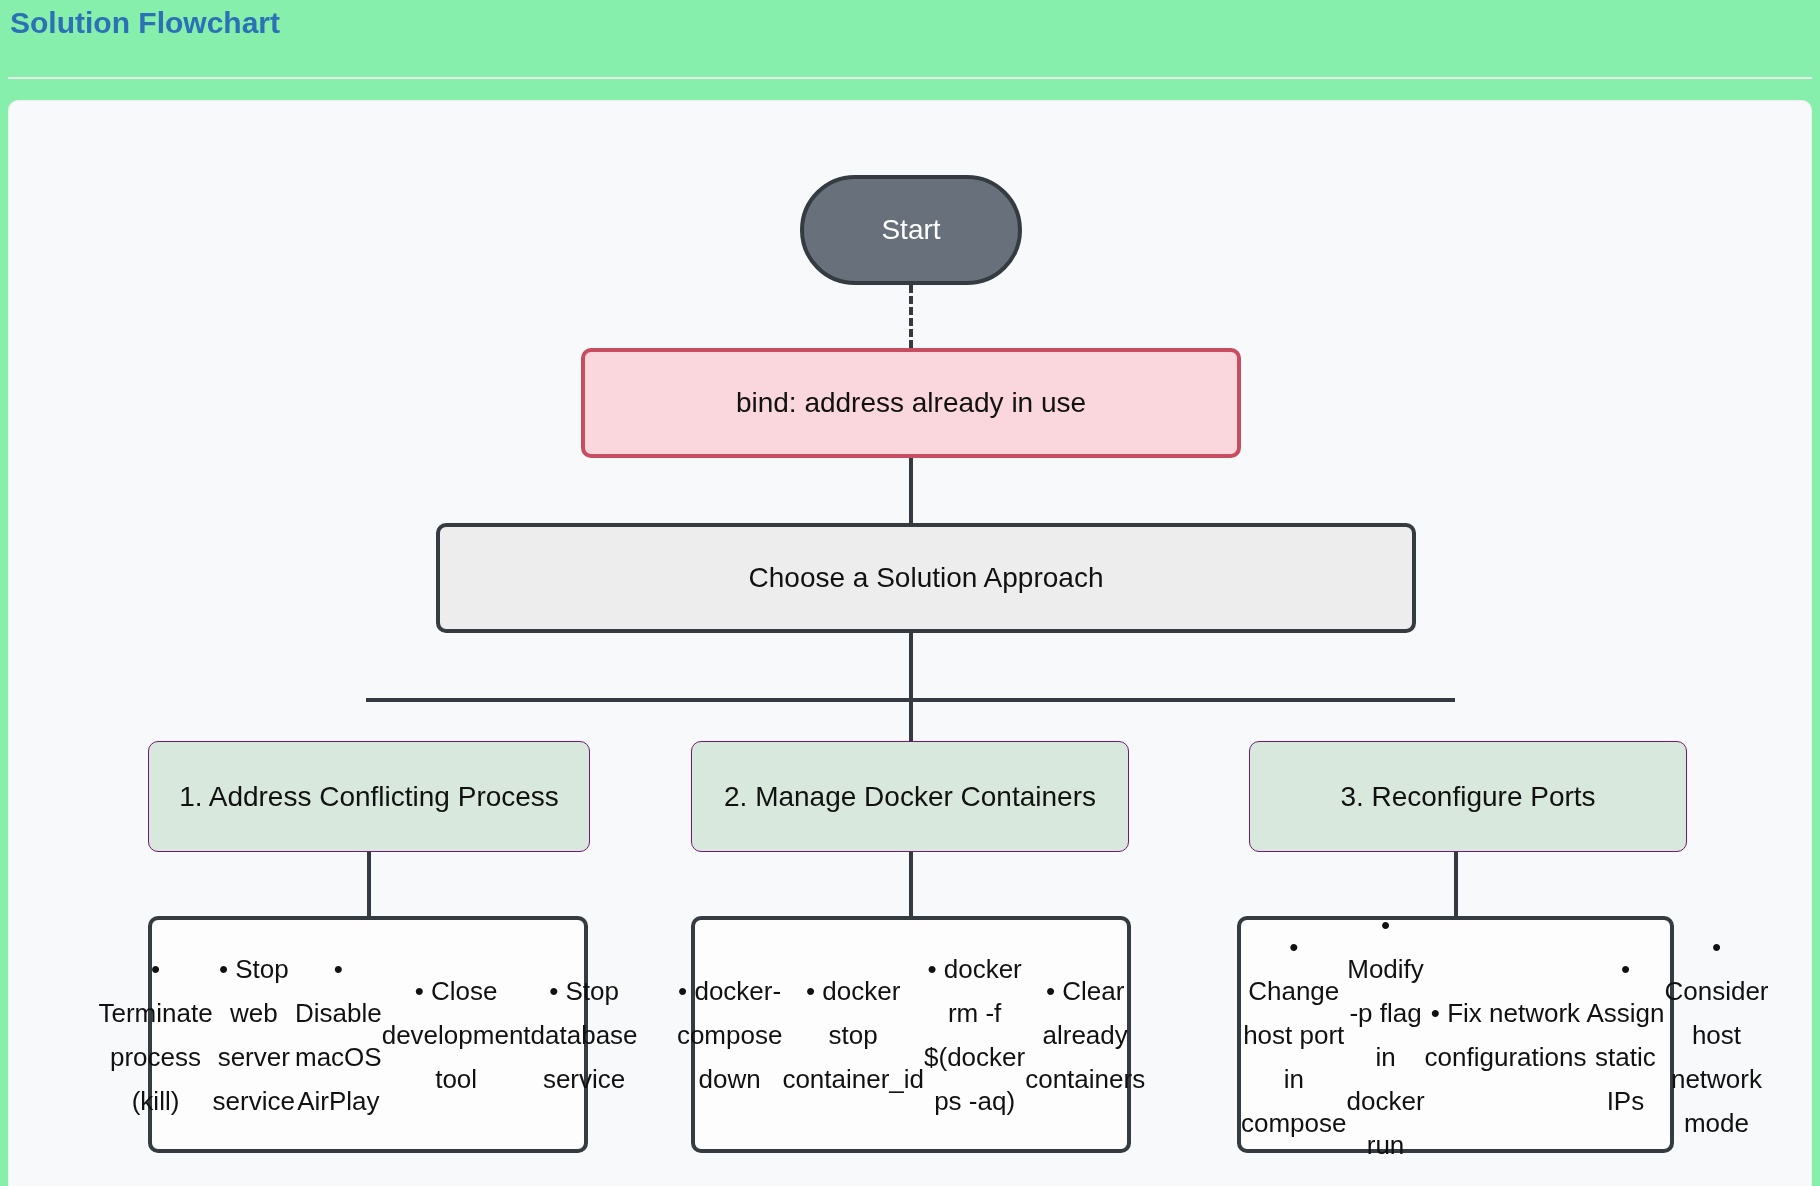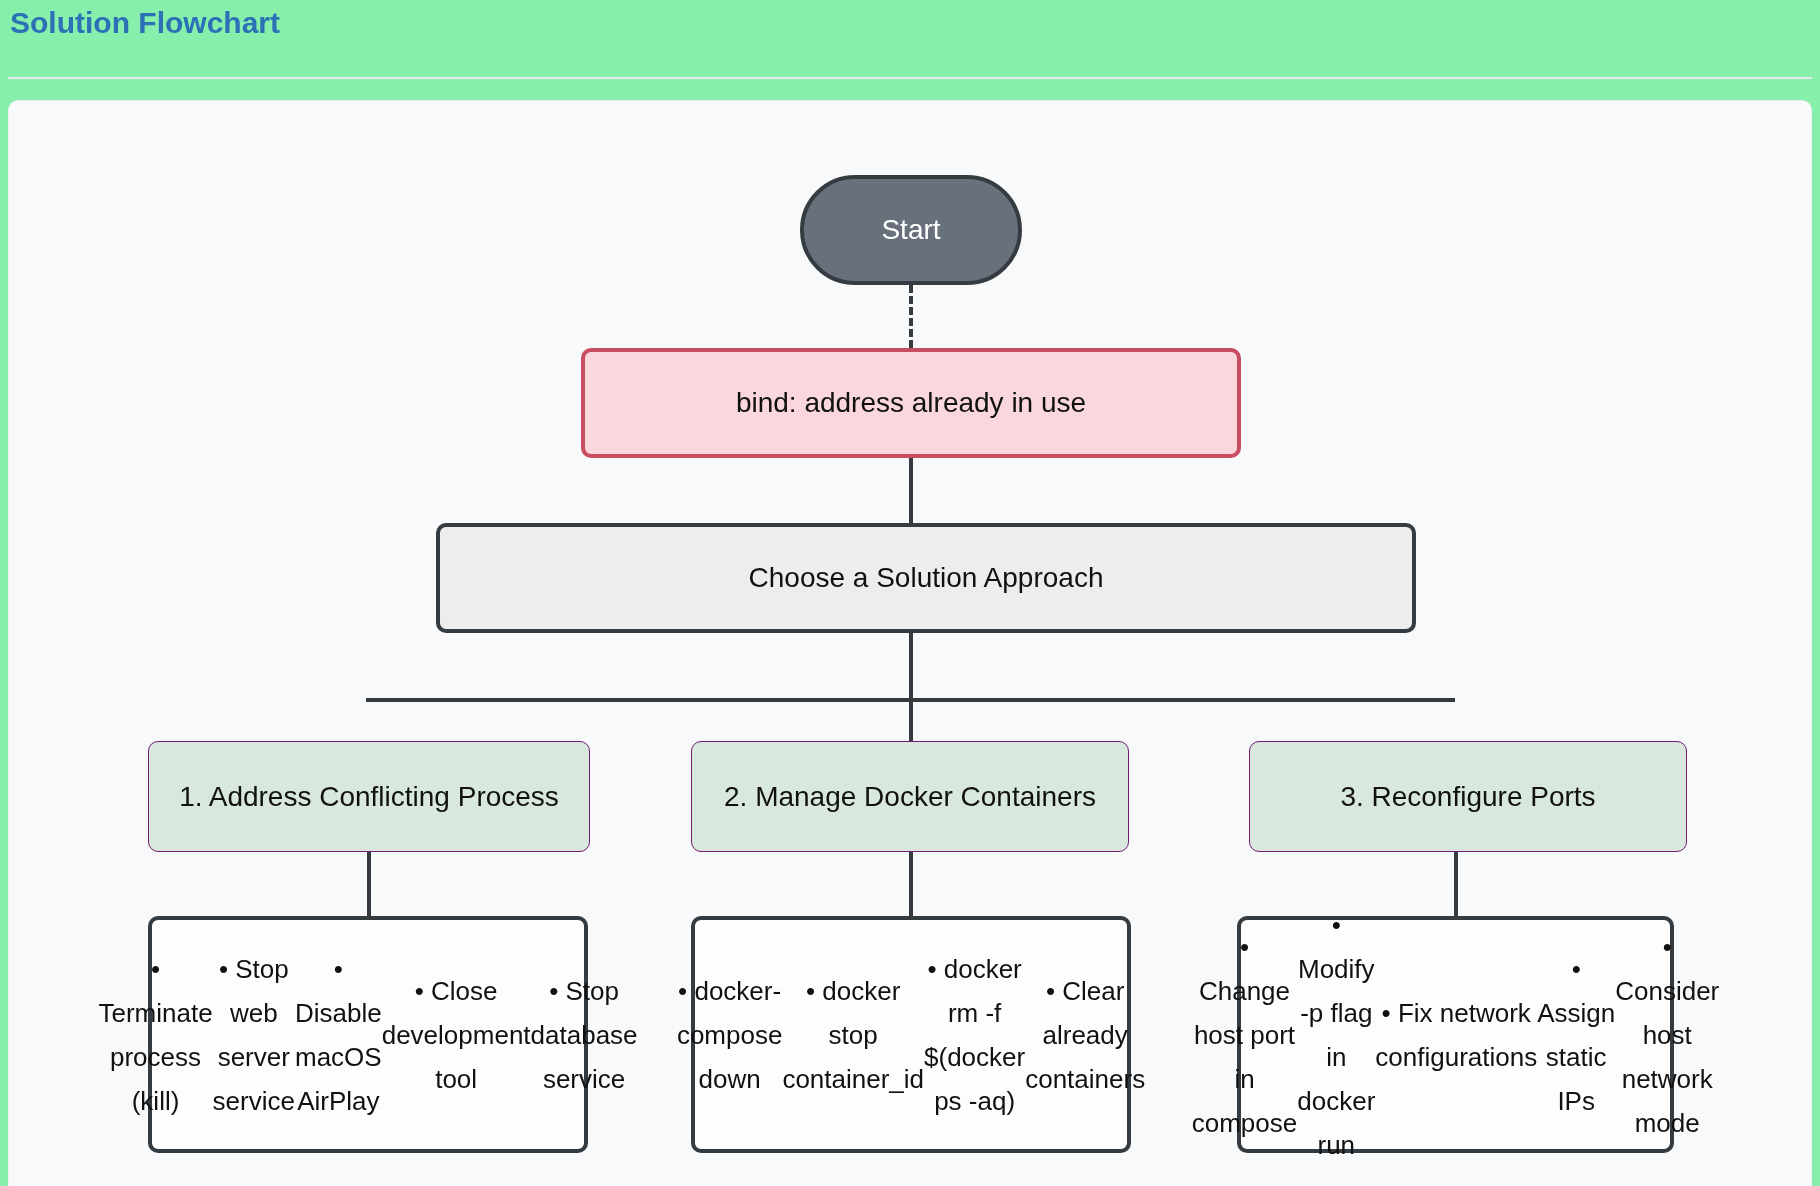--- a/index.html
+++ b/index.html
@@ -92,7 +92,7 @@
   }
   .list-1 { left: 148px;  width: 440px; }
   .list-2 { left: 691px;  width: 440px; }
-  .list-3 { left: 1237px; width: 437px; }
+  .list-3 { left: 1237px; width: 437px; justify-content: space-between; }
   .edge-v {
     position: absolute;
     width: 4px;

